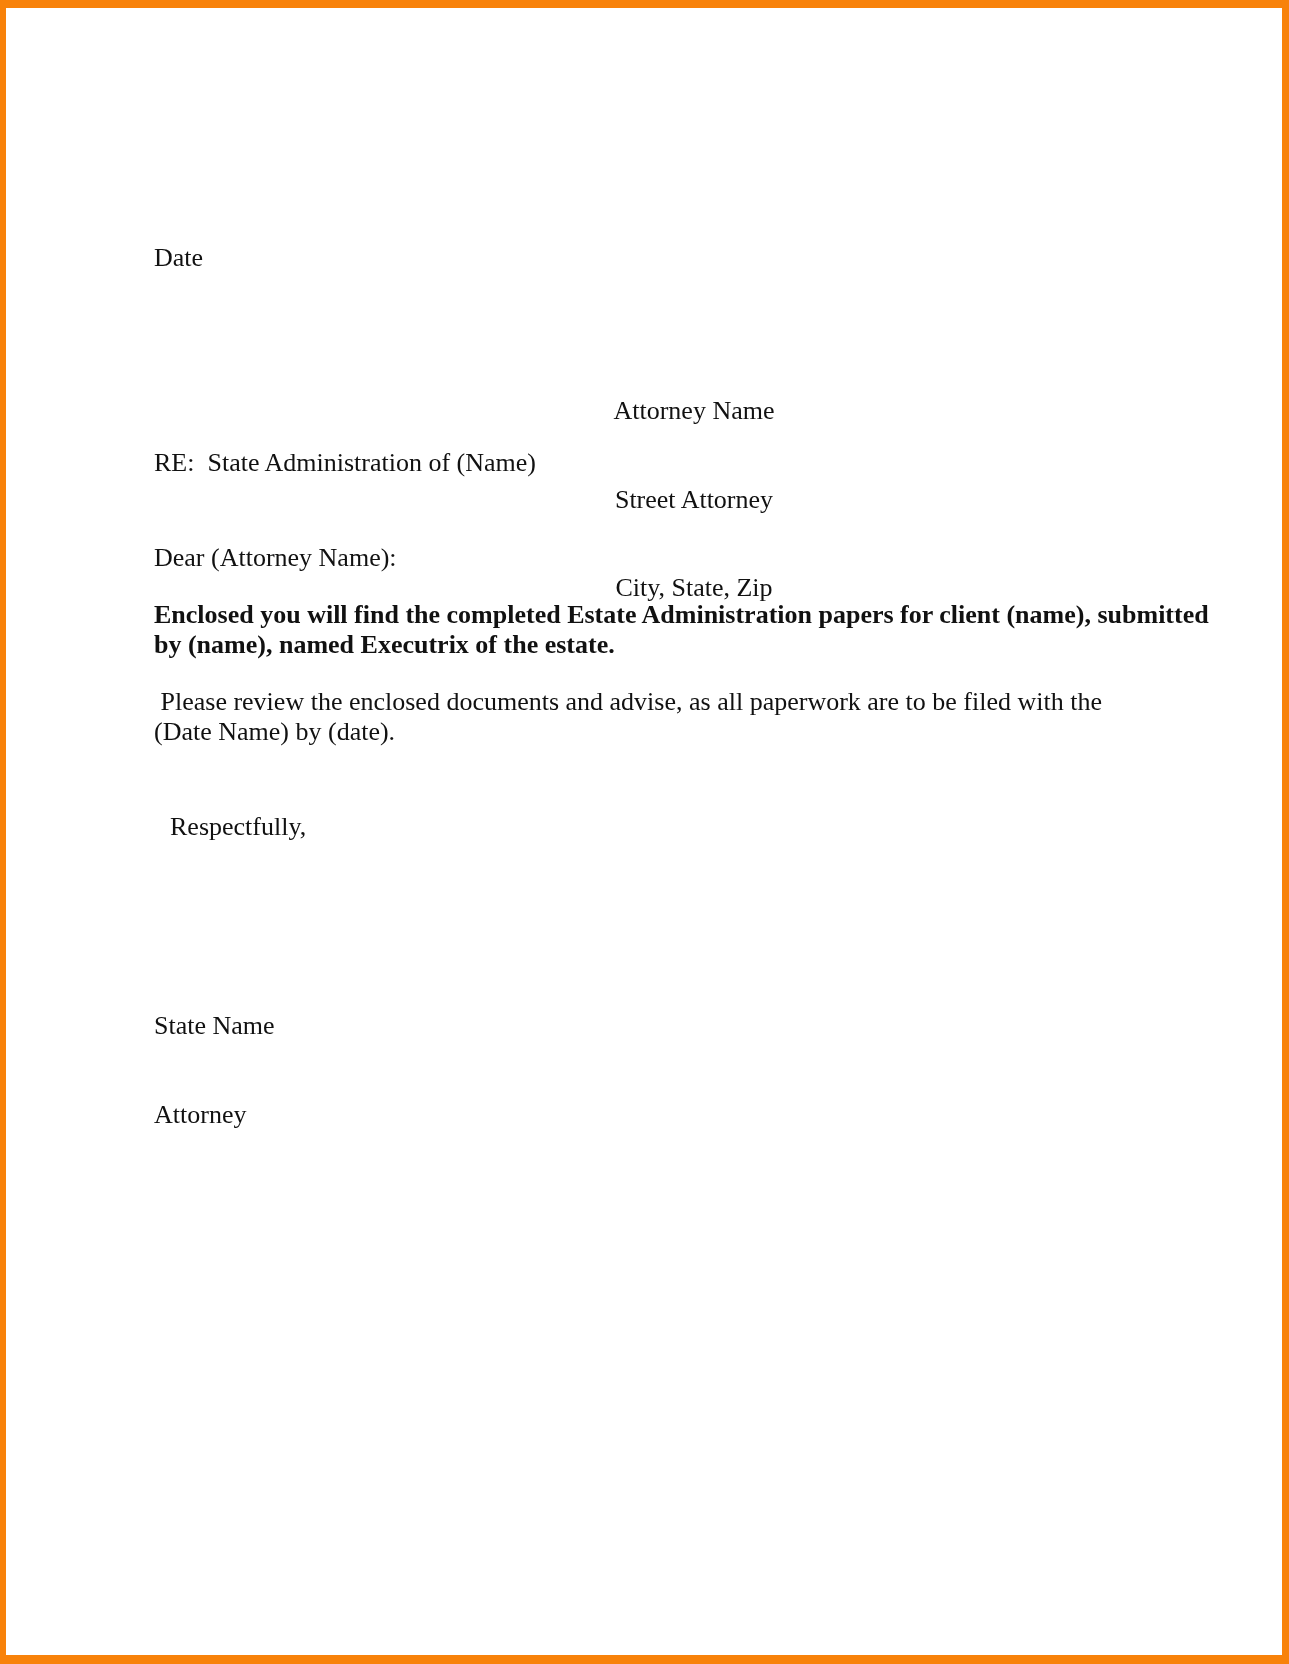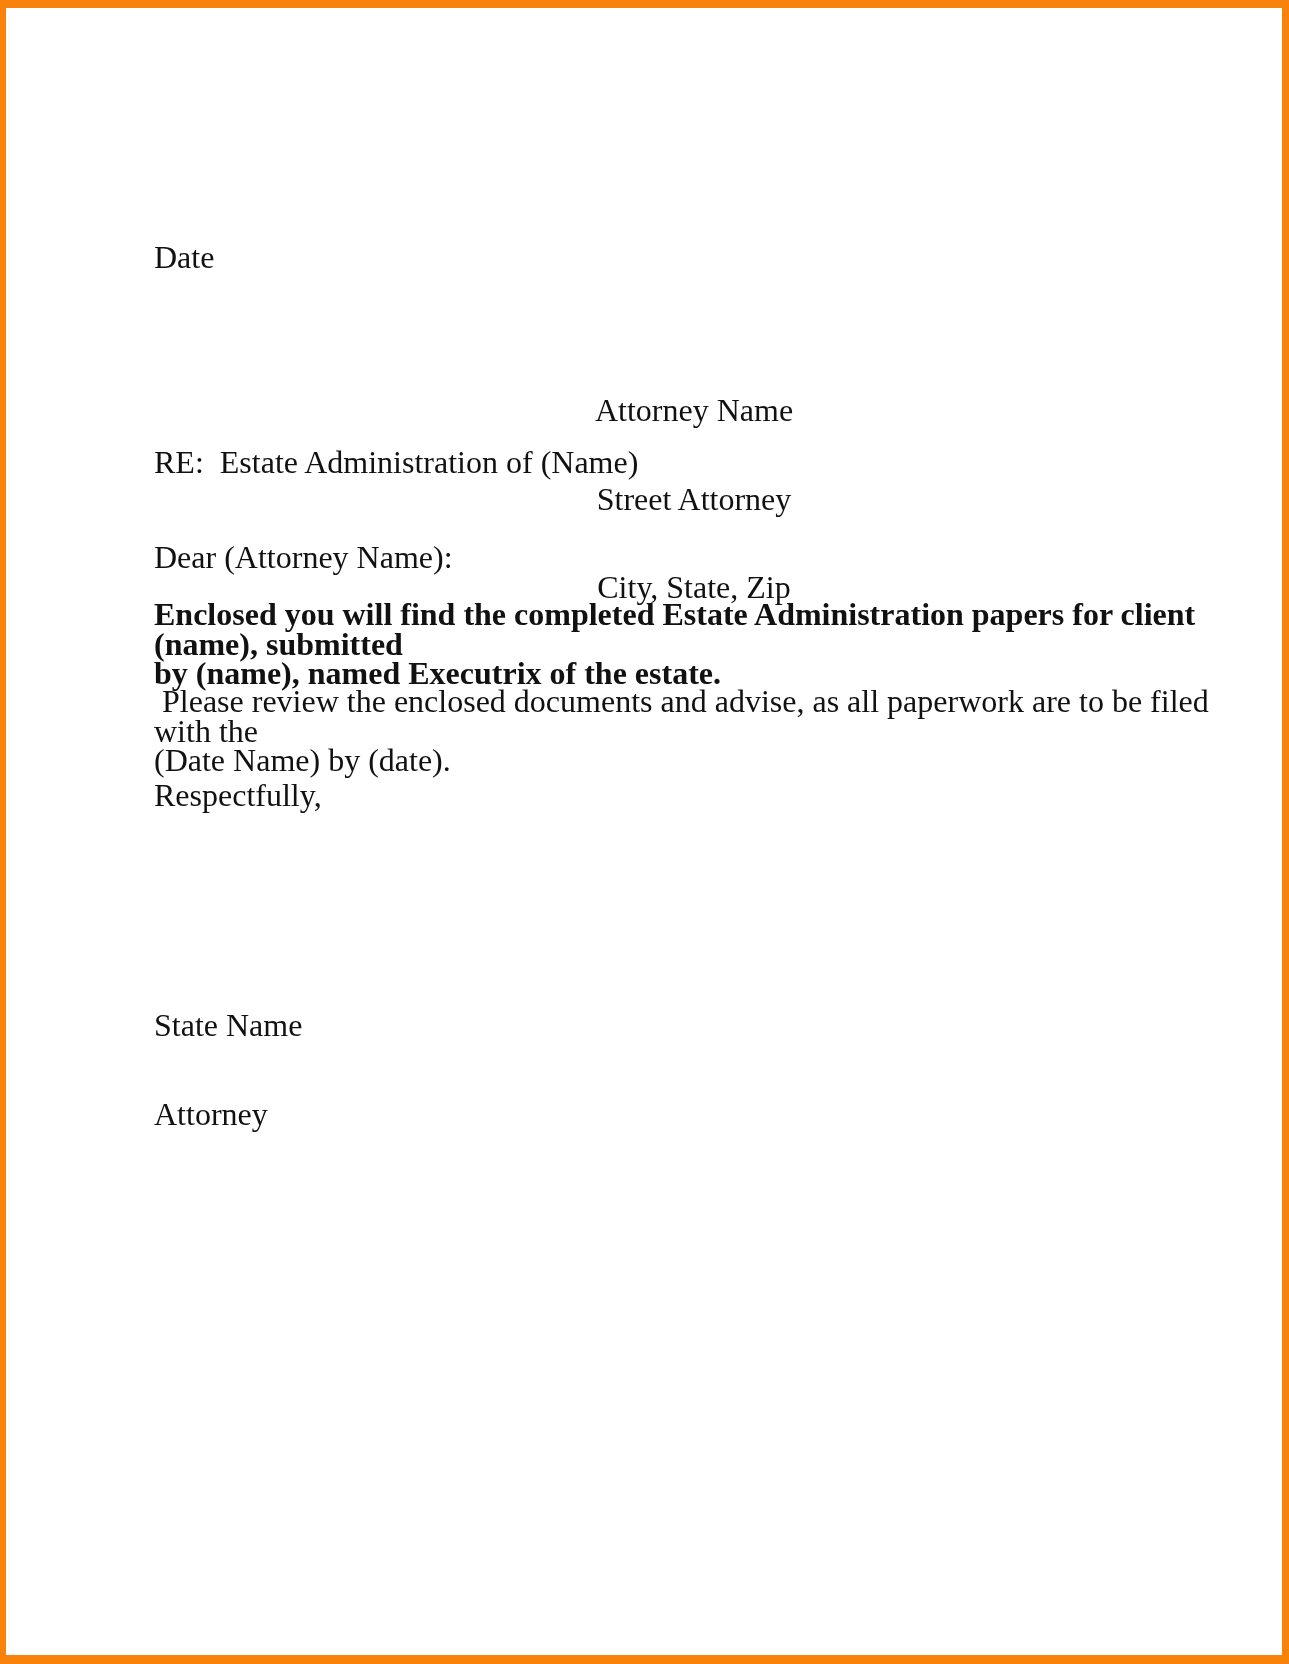--- a/index.html
+++ b/index.html
@@ -24,7 +24,7 @@
     position: absolute;
     left: 148px; 
     margin: 0;
-    font-size: 32px;
+    font-size: 26px;
     line-height: 29.5px;
     white-space: pre-wrap;
     width: 1080px;

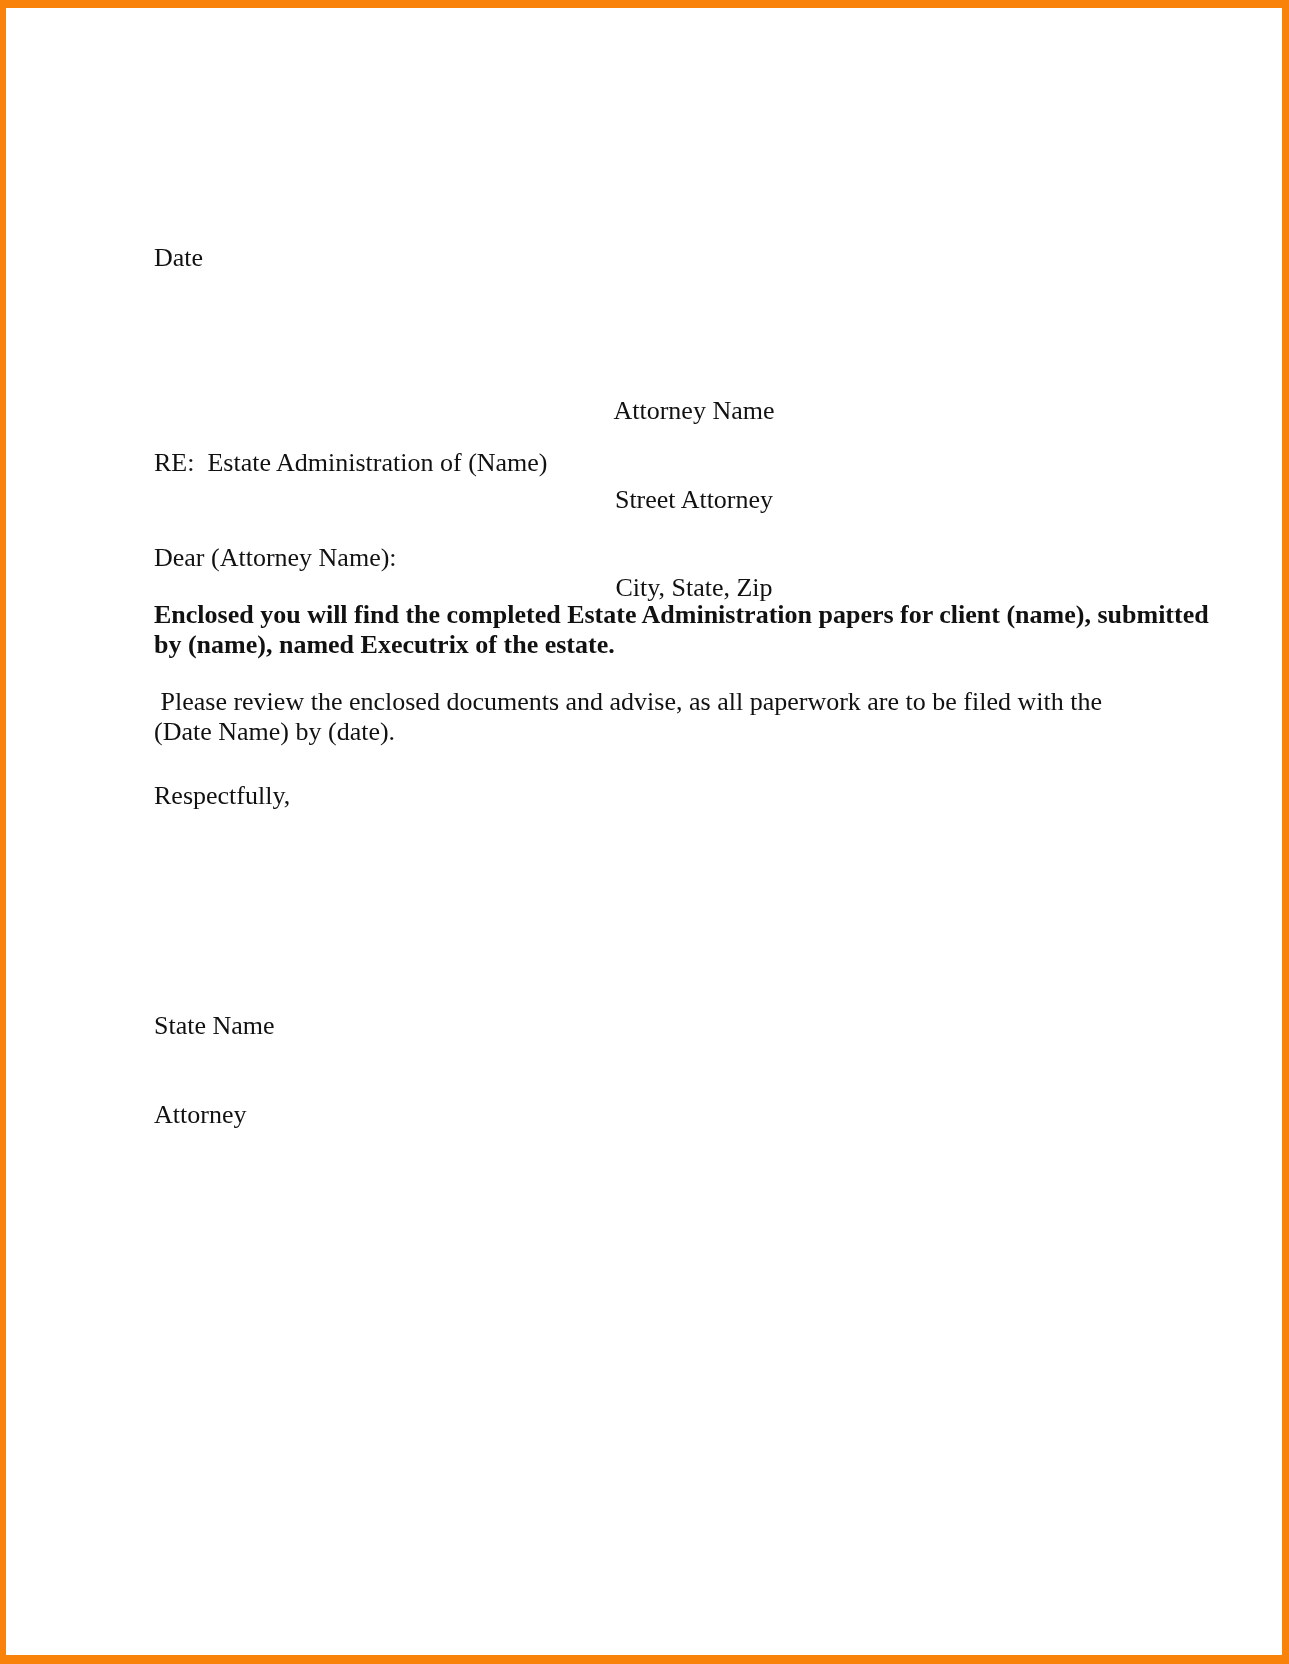--- a/index.html
+++ b/index.html
@@ -51,7 +51,7 @@
     <div>City, State, Zip</div>
   </div>
 
-  <p class="line t-subject">RE:  Estate Administration of (Name)</p>
+  <p class="line t-subject">RE:  State Administration of (Name)</p>
 
   <p class="line t-salutation">Dear (Attorney Name):</p>
 

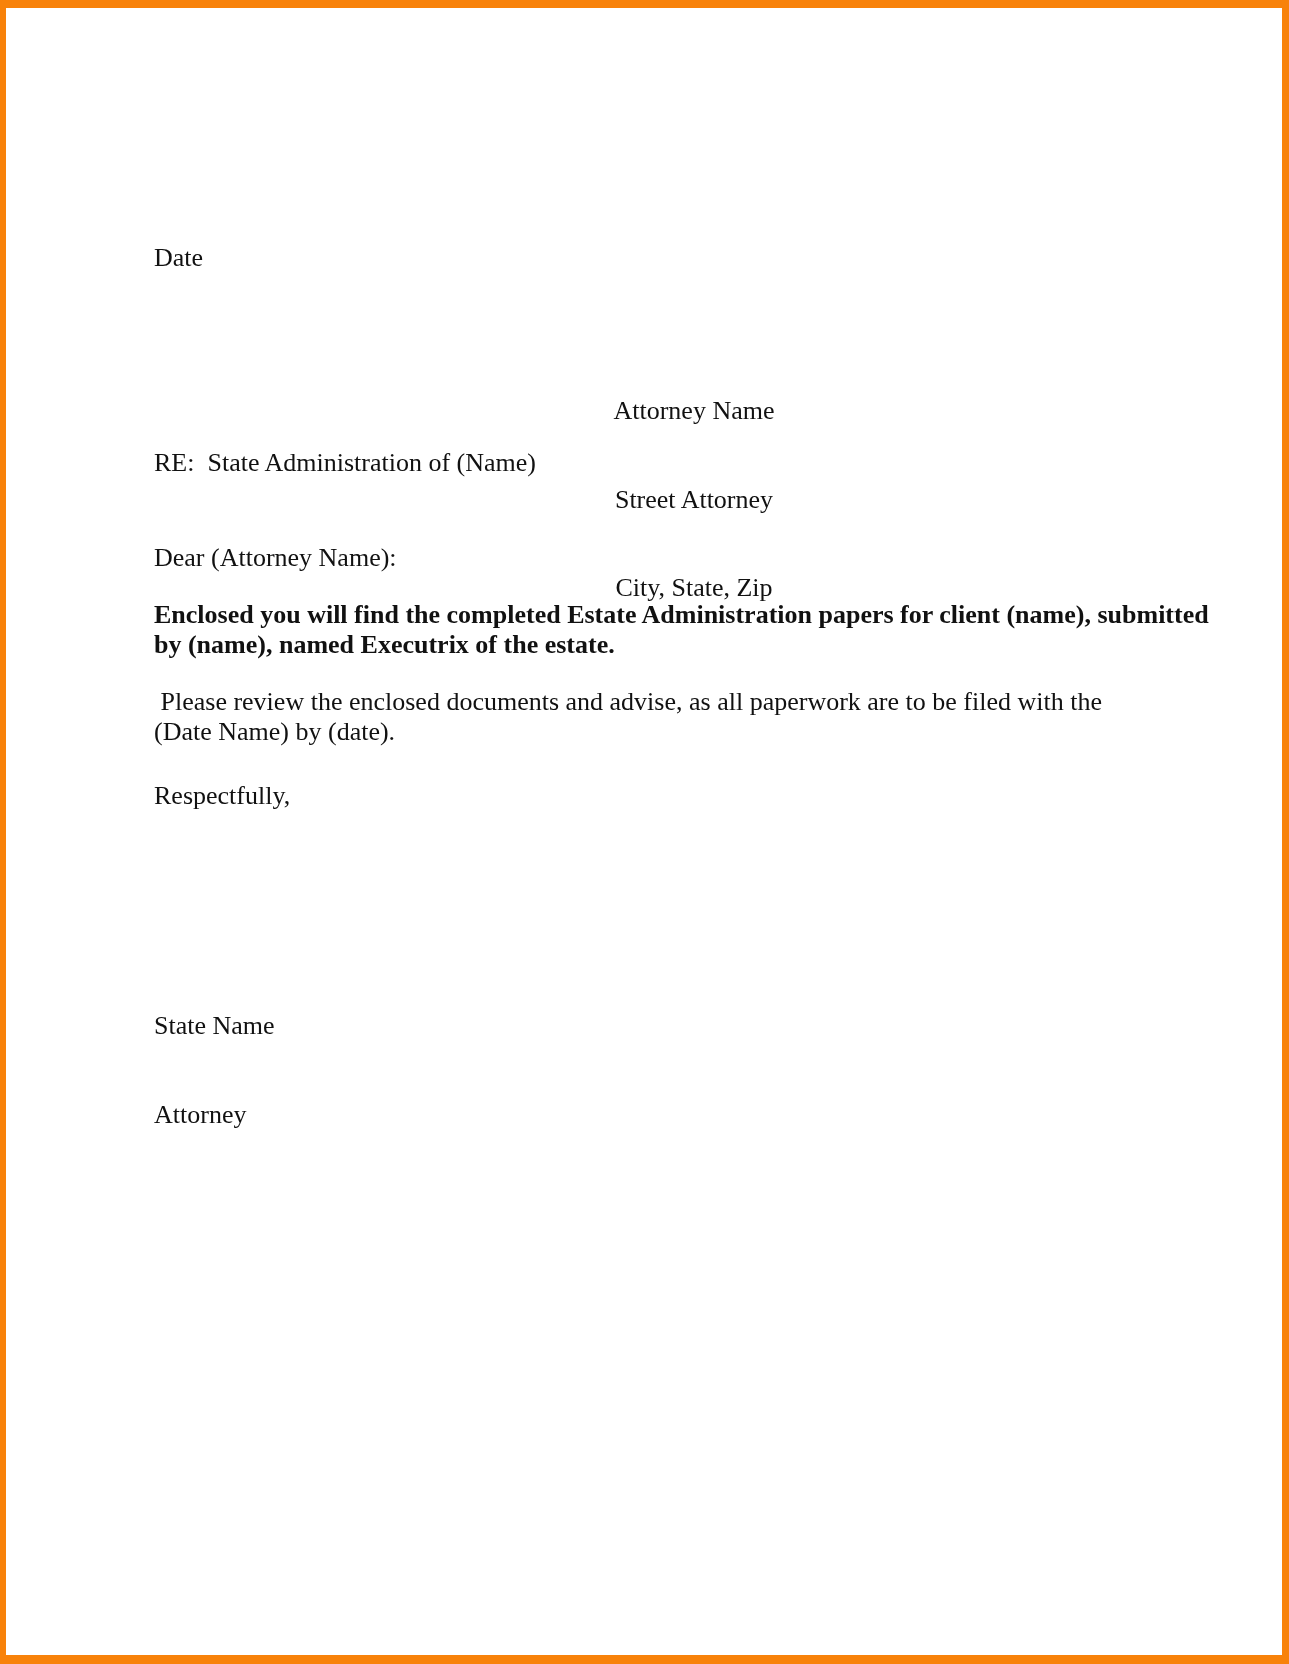--- a/index.html
+++ b/index.html
@@ -35,7 +35,7 @@
   .t-salutation  { top: 535px; }
   .t-para1       { top: 592px; font-weight: bold; }
   .t-para2       { top: 679px; }
-  .t-closing     { top: 773px; }
+  .t-closing     { top: 804px; margin-left: 16px; }
   .t-signature   { top: 944px; }
 </style>
 </head>

